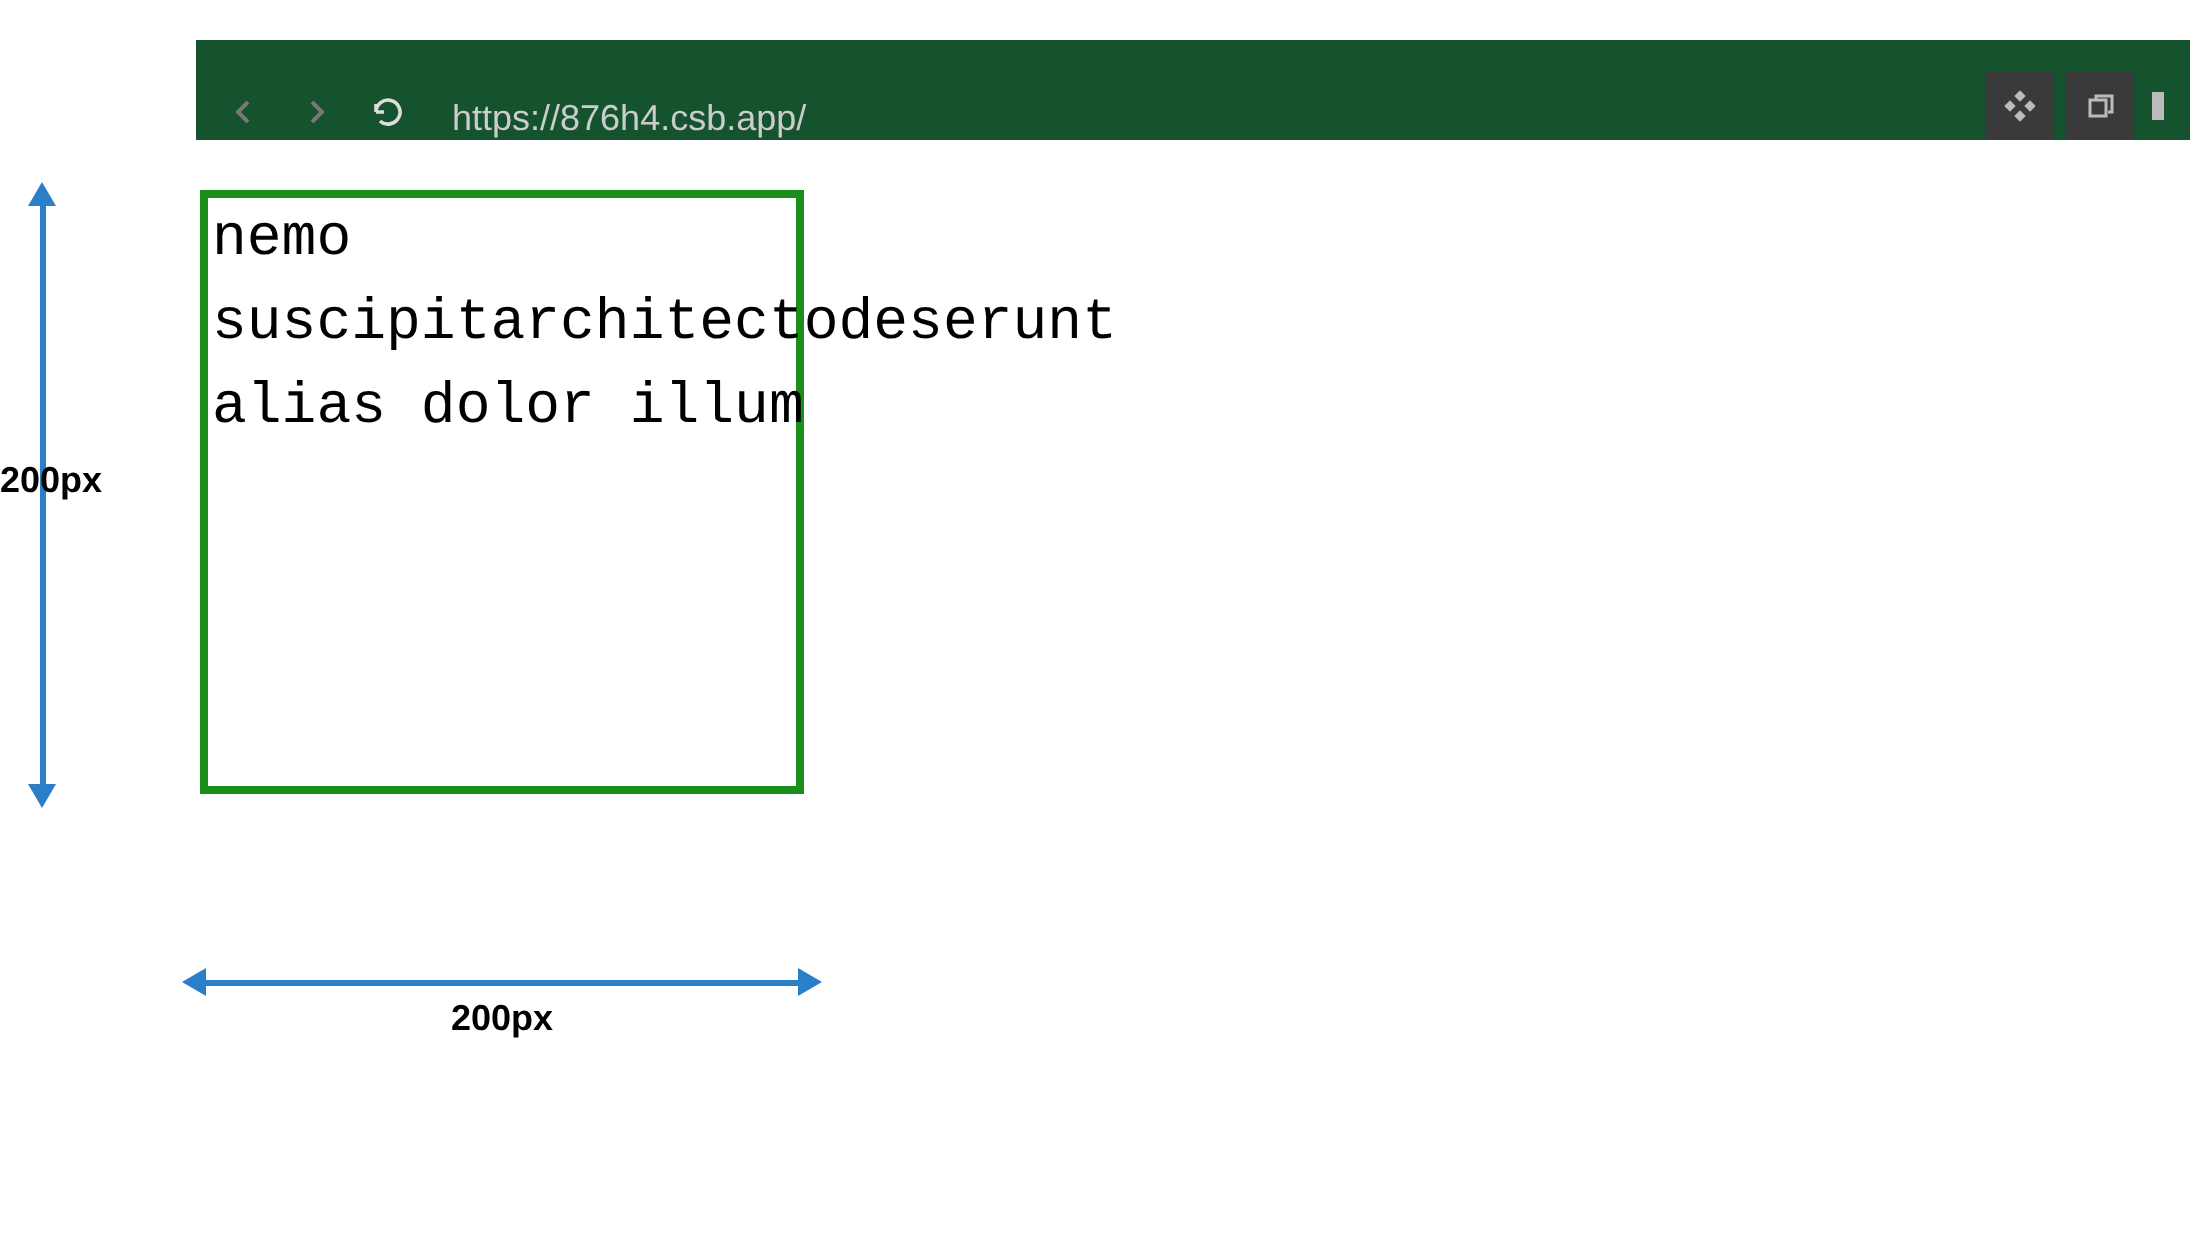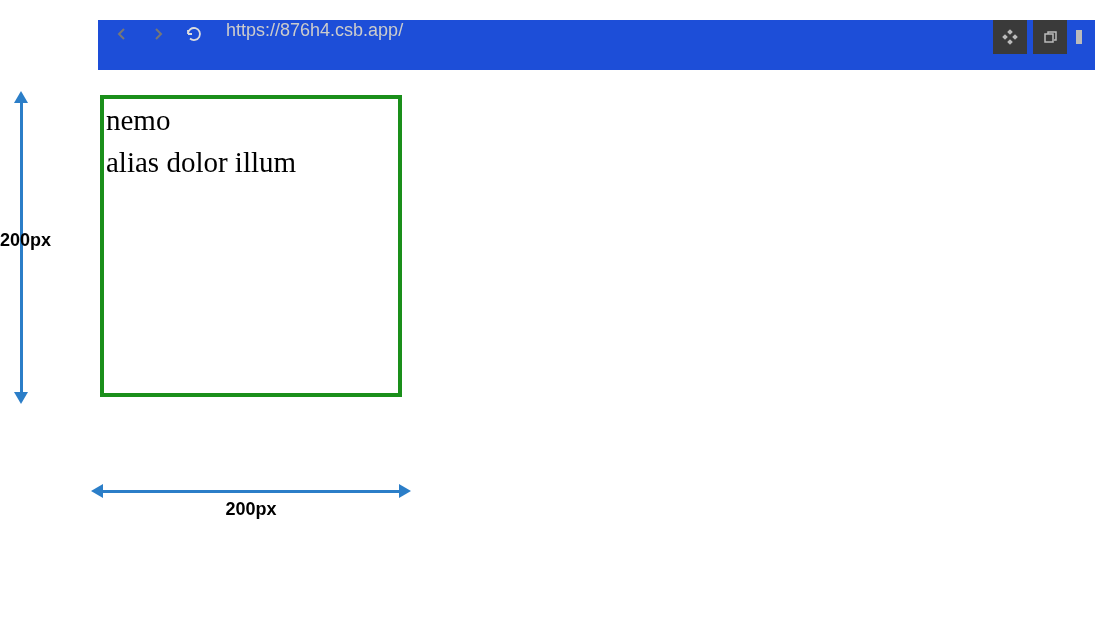--- a/index.html
+++ b/index.html
@@ -20,9 +20,9 @@
       left: 98px;
       right: 0;
       height: 50px;
-      background: #1d4ed8;
-      display: flex;
-      align-items: flex-start;
+      background: #14532d;
+      display: flex;
+      align-items: flex-end;
       padding: 0 10px;
       gap: 8px;
     }

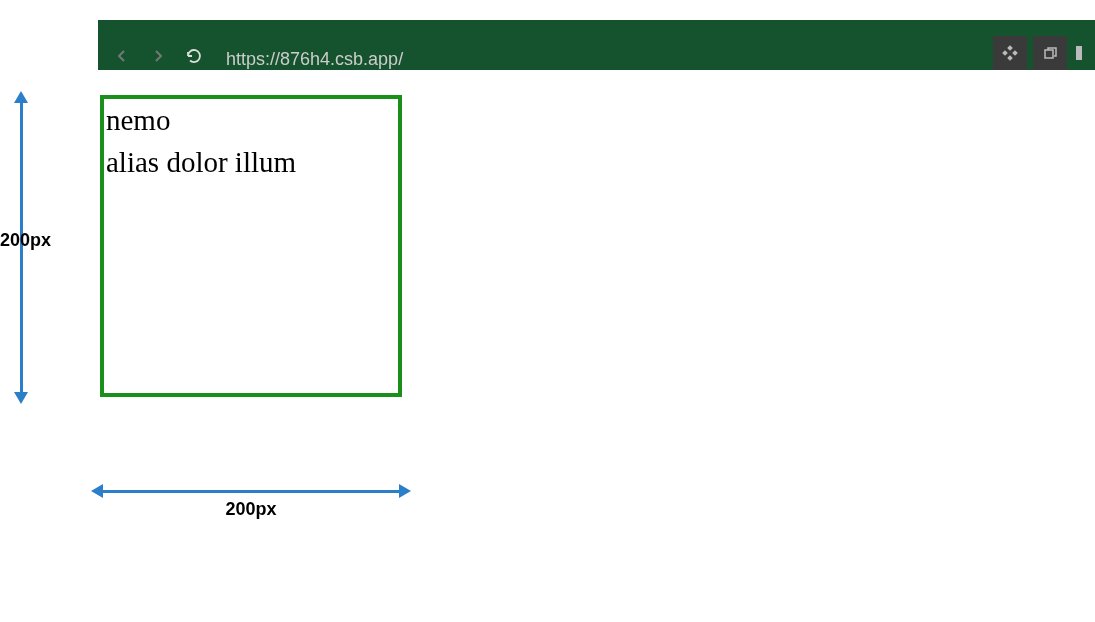--- a/index.html
+++ b/index.html
@@ -80,6 +80,7 @@
     }
     .box ul {
       list-style: none;
+      font-family: Liberation Mono, monospace;
     }
     .box li {
       white-space: nowrap;

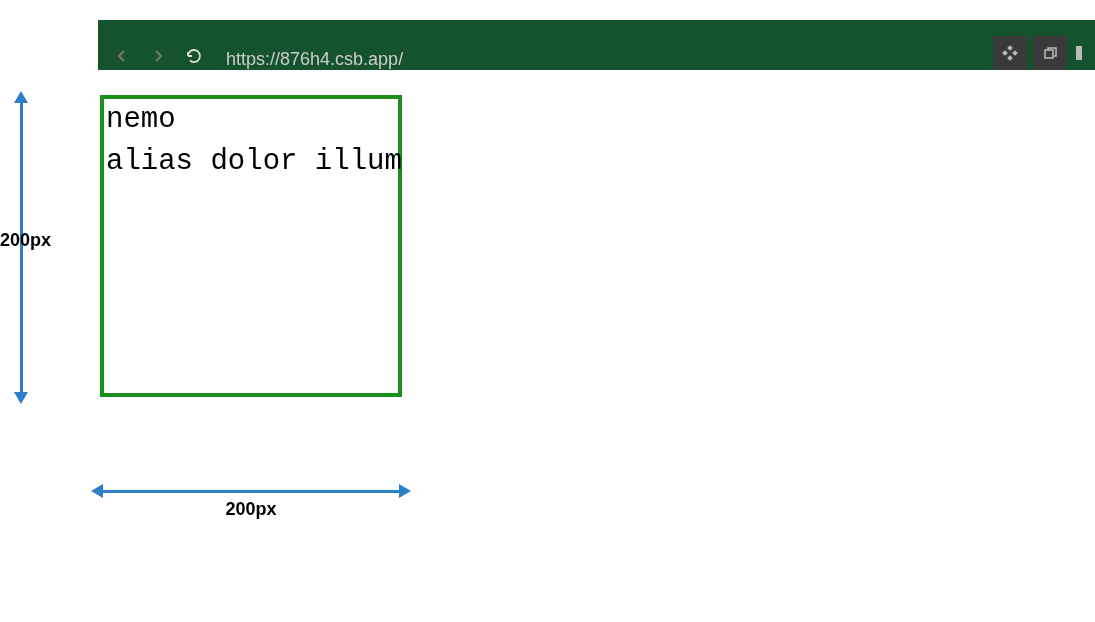--- a/index.html
+++ b/index.html
@@ -216,6 +216,7 @@
   <div class="box">
     <ul>
       <li>nemo</li>
+      <li>suscipitarchitectodeserunt</li>
       <li>alias dolor illum</li>
     </ul>
   </div>

